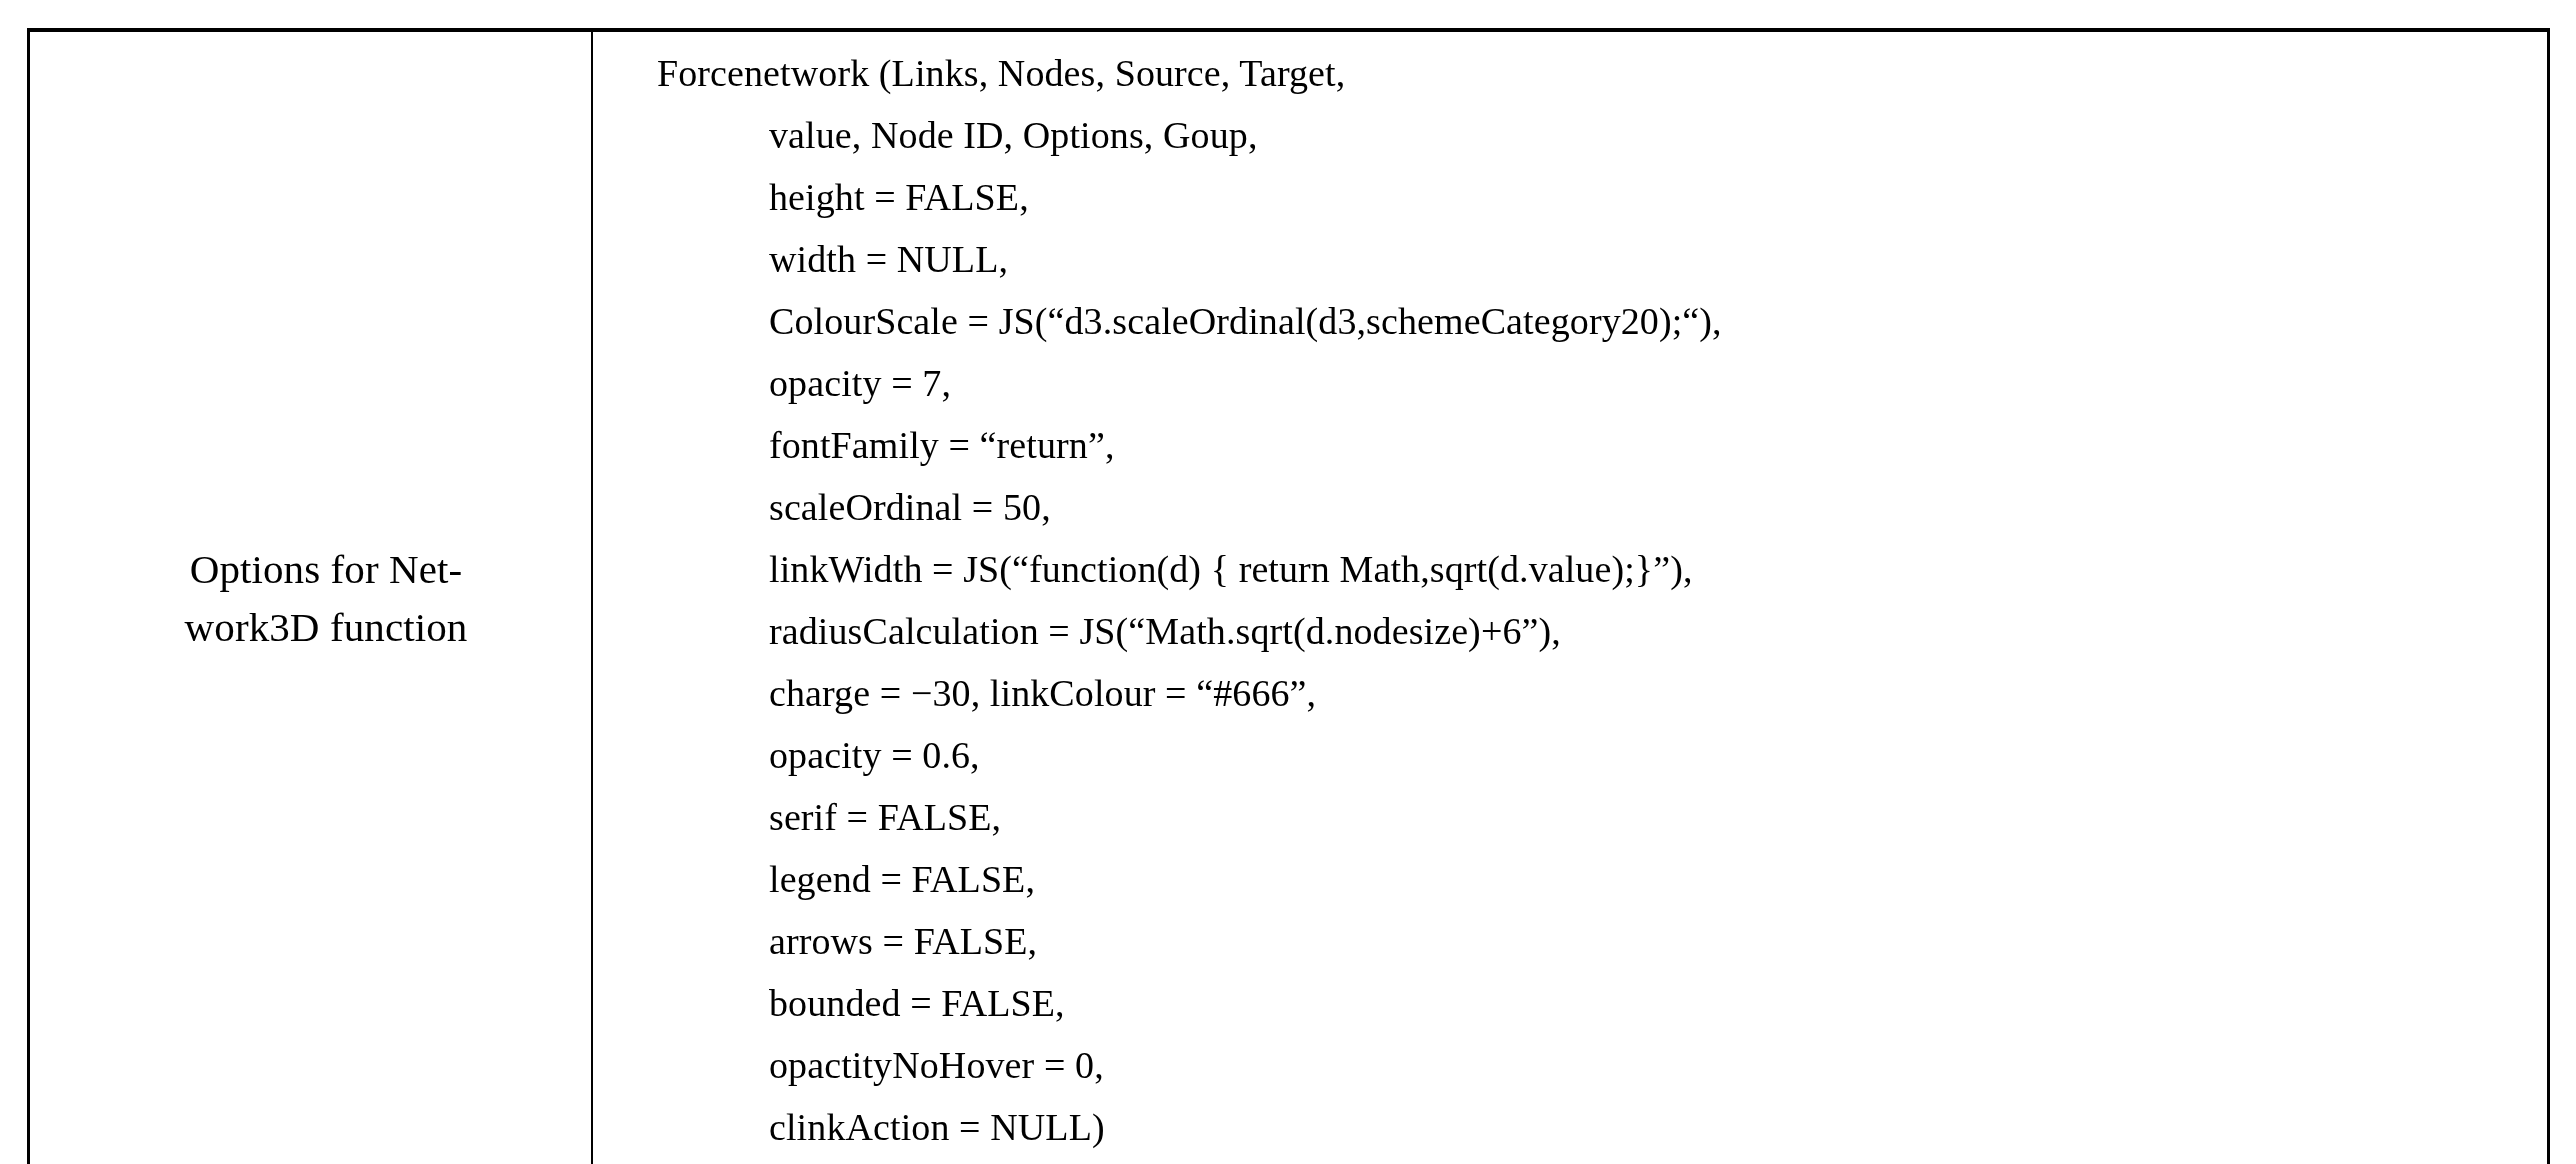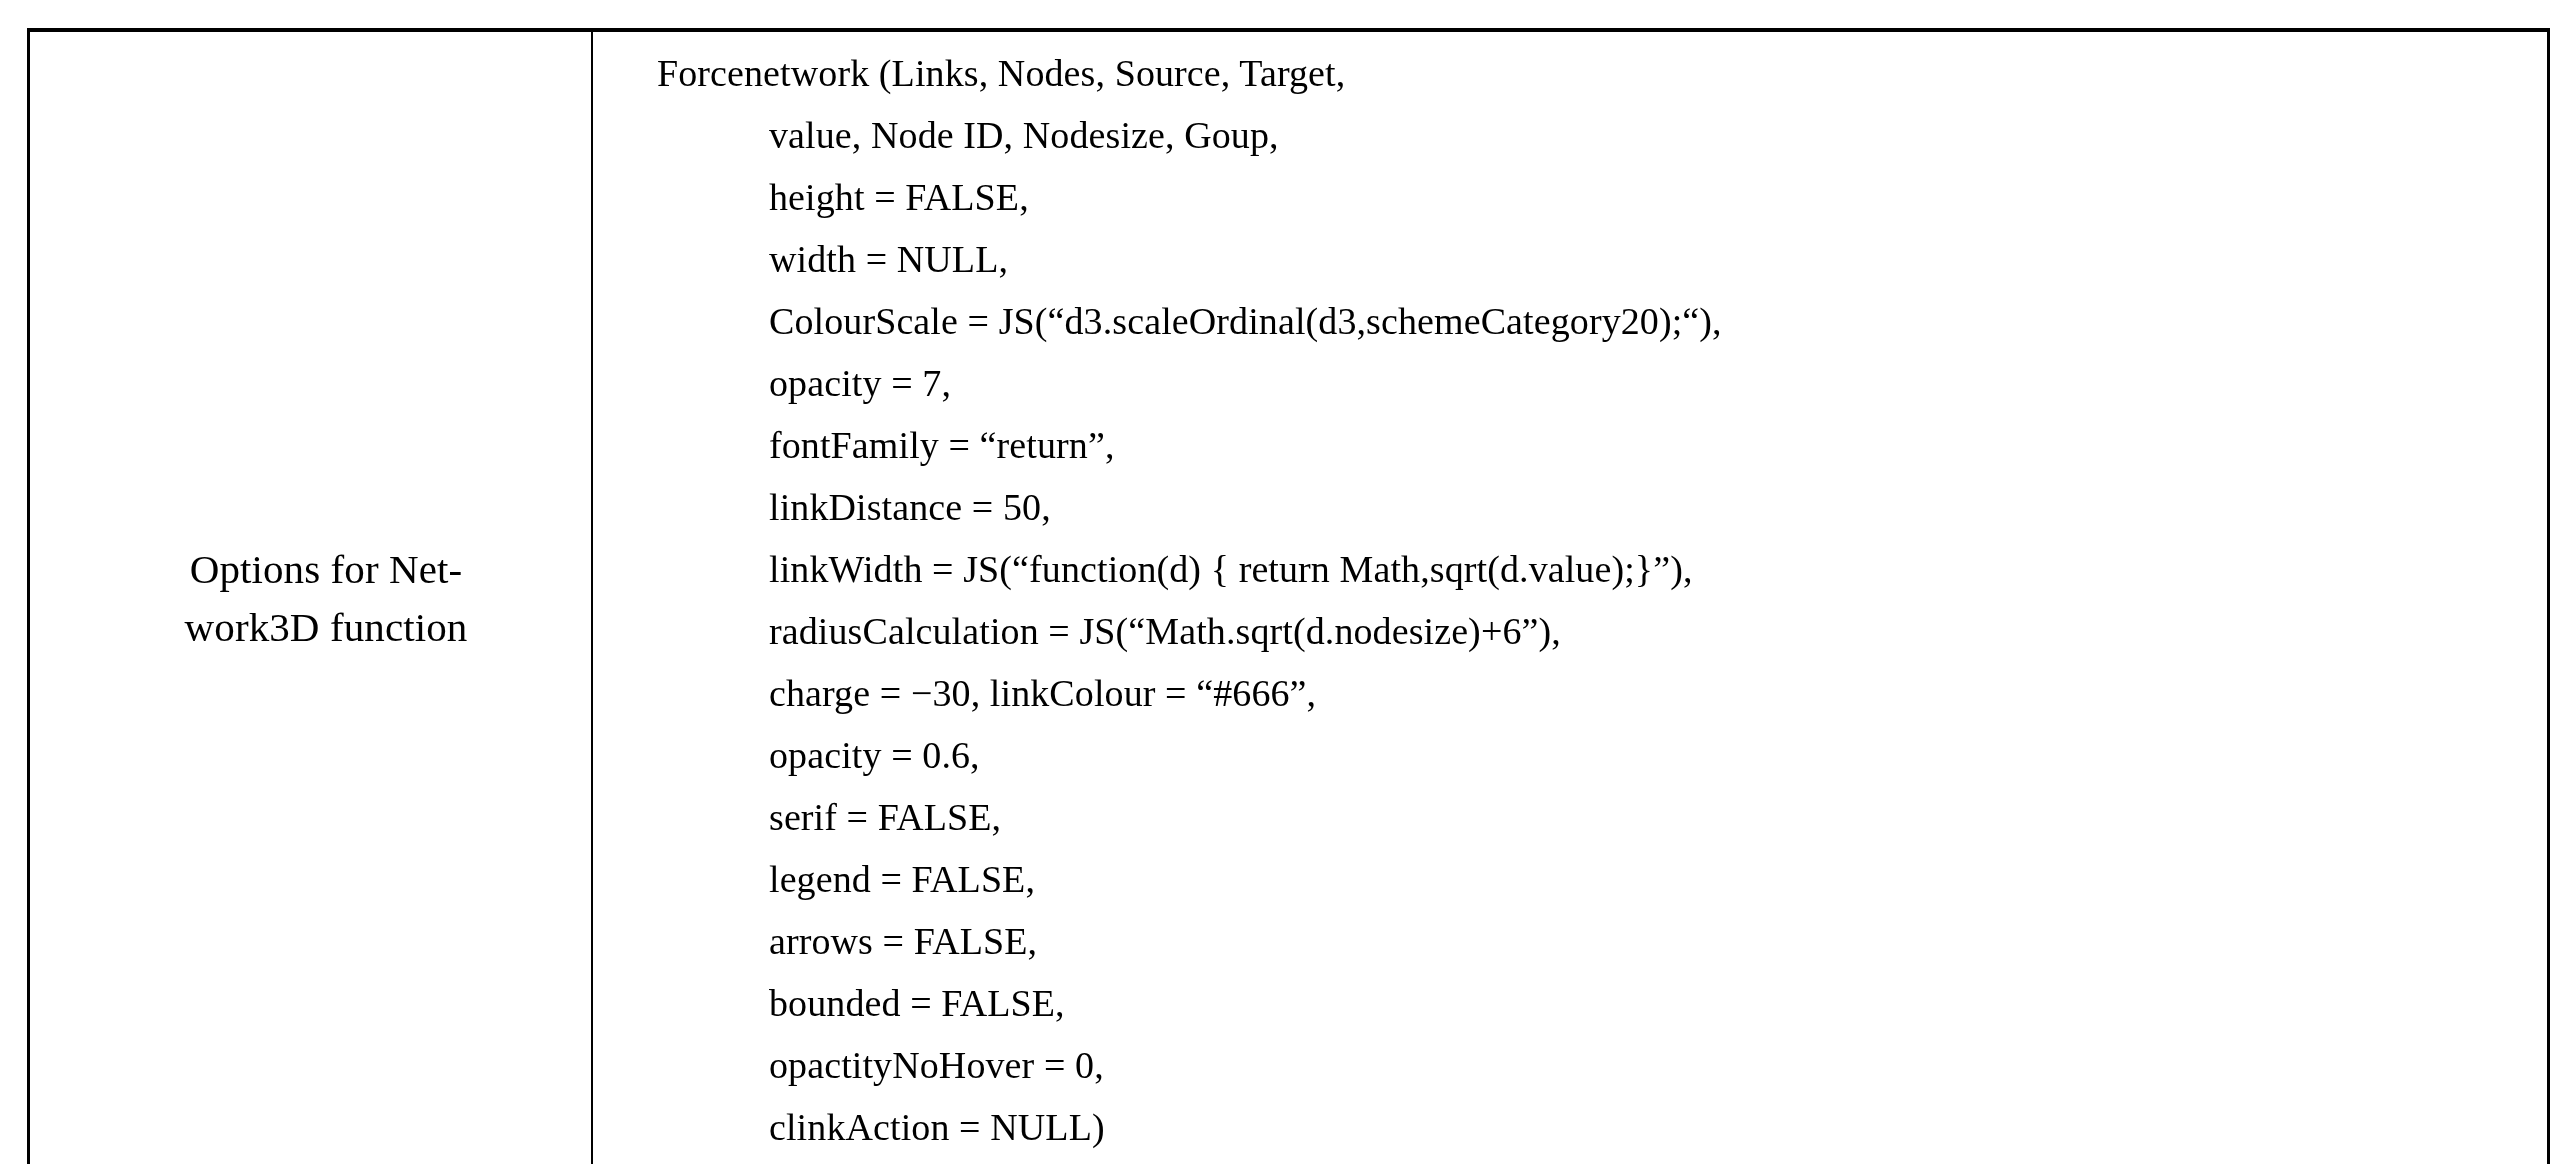--- a/index.html
+++ b/index.html
@@ -113,7 +113,7 @@
         <td class="cell-code">
           <div class="code-block">
             <span class="code-line">Forcenetwork (Links, Nodes, Source, Target,</span>
-            <span class="code-line indent">value, Node ID, Nodesize, Goup,</span>
+            <span class="code-line indent">value, Node ID, Options, Goup,</span>
             <span class="code-line indent">height = FALSE,</span>
             <span class="code-line indent">width = NULL,</span>
             <span class="code-line indent">ColourScale = JS(“d3.scaleOrdinal(d3,schemeCategory20);“),</span>

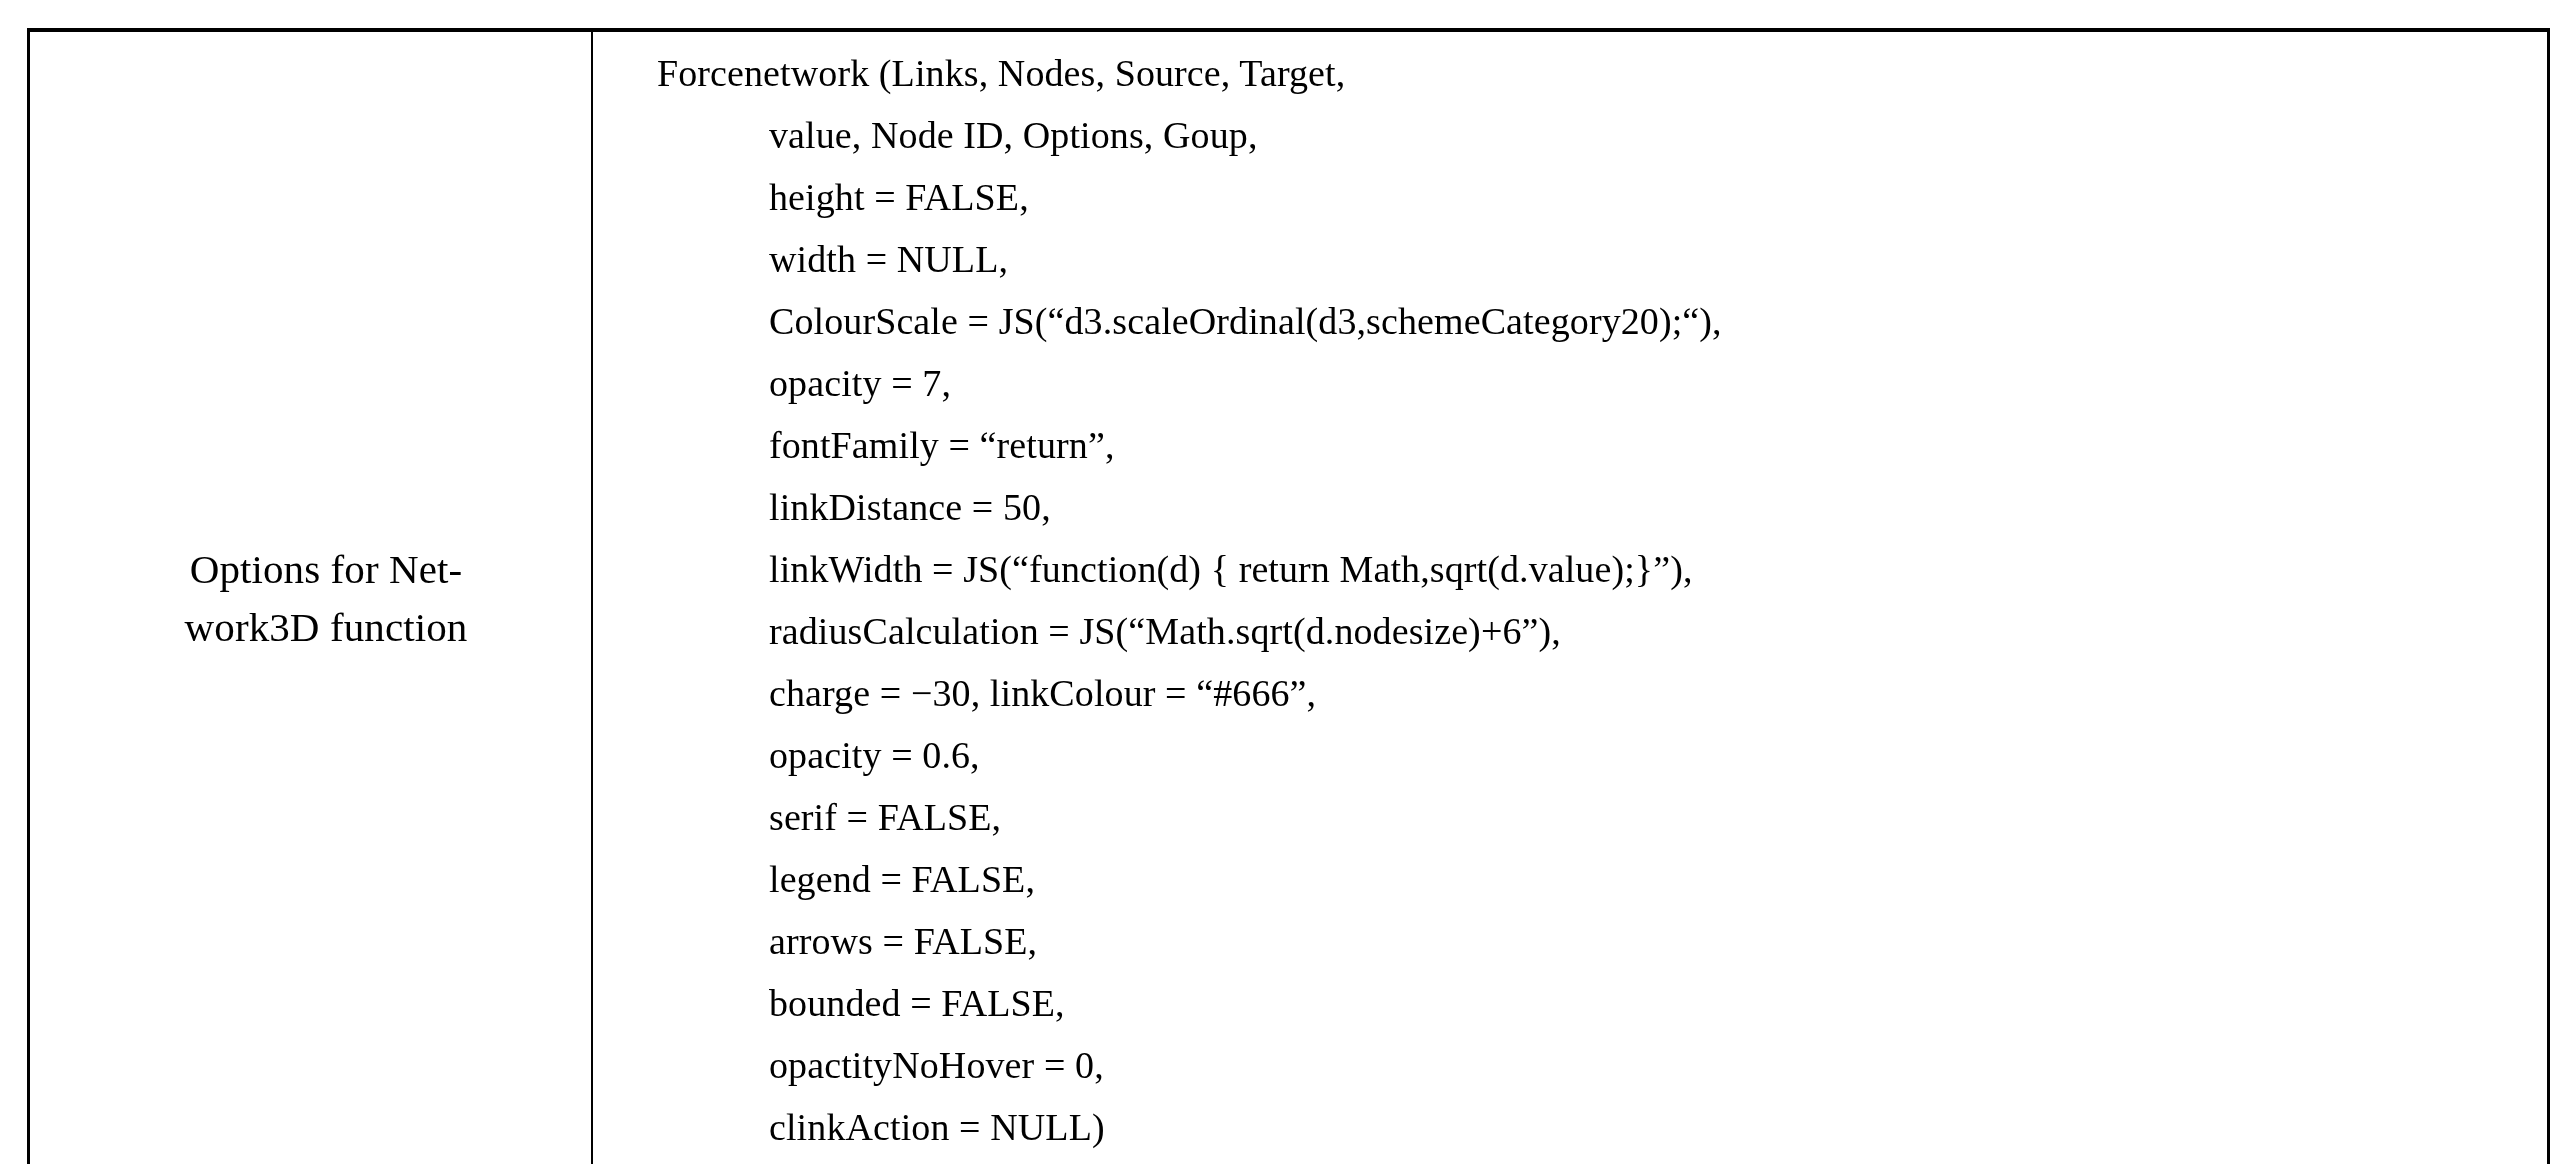--- a/index.html
+++ b/index.html
@@ -119,7 +119,7 @@
             <span class="code-line indent">ColourScale = JS(“d3.scaleOrdinal(d3,schemeCategory20);“),</span>
             <span class="code-line indent">opacity = 7,</span>
             <span class="code-line indent">fontFamily = “return”,</span>
-            <span class="code-line indent">linkDistance = 50,</span>
+            <span class="code-line indent">scaleOrdinal = 50,</span>
             <span class="code-line indent">linkWidth = JS(“function(d) { return Math,sqrt(d.value);}”),</span>
             <span class="code-line indent">radiusCalculation = JS(“Math.sqrt(d.nodesize)+6”),</span>
             <span class="code-line indent">charge = −30, linkColour = “#666”,</span>

